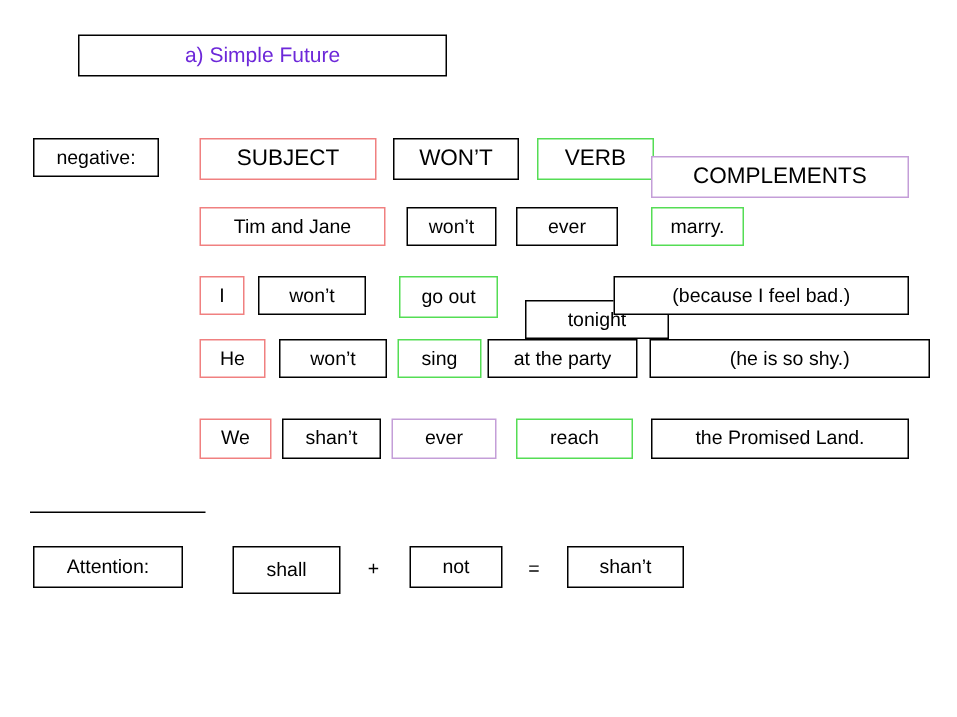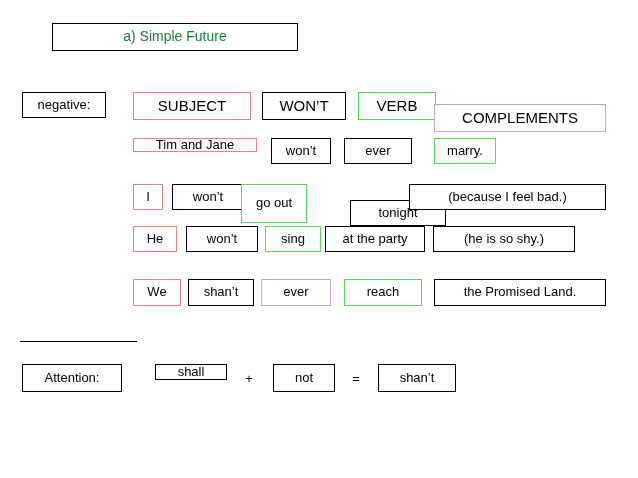--- a/index.html
+++ b/index.html
@@ -34,7 +34,7 @@
     padding: 0 4px;
   }
   .title-box {
-    color: #15803d;
+    color: #6d28d9;
     font-size: 14px;
   }
   .b-black  { border-color: #000000; }

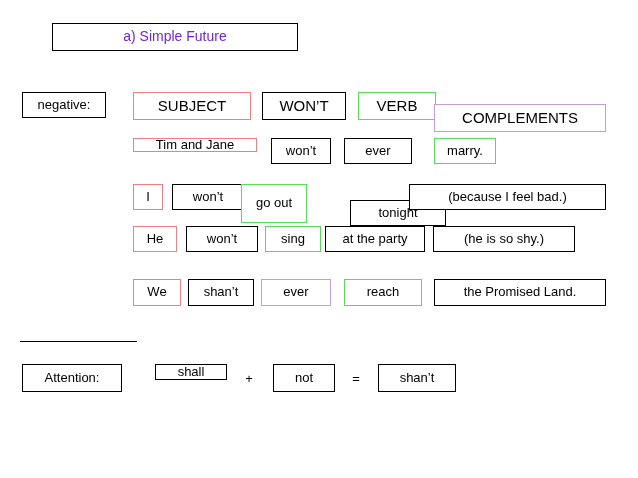--- a/index.html
+++ b/index.html
@@ -79,7 +79,7 @@
     <span>COMPLEMENTS</span>
   </div>
 
-  <div class="box b-red" style="left:133px; top:138px; width:124px; height:14px;">
+  <div class="box b-red" style="left:133px; top:138px; width:124px; height:26px;">
     <span>Tim and Jane</span>
   </div>
   <div class="box b-black" style="left:271px; top:138px; width:60px; height:26px;">

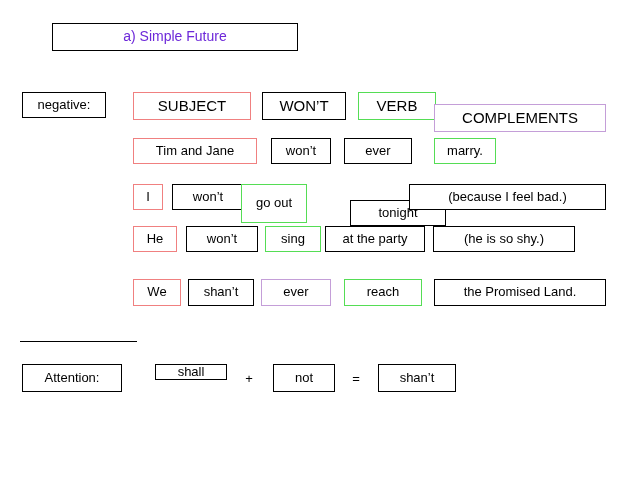--- a/index.html
+++ b/index.html
@@ -98,7 +98,7 @@
   <div class="box b-black" style="left:172px; top:184px; width:72px; height:26px;">
     <span>won’t</span>
   </div>
-  <div class="box b-green" style="left:241px; top:184px; width:66px; height:39px;">
+  <div class="box b-green" style="left:266px; top:184px; width:66px; height:28px;">
     <span>go out</span>
   </div>
   <div class="box b-black" style="left:324px; top:200px; width:96px; height:26px;margin-left:26px;">

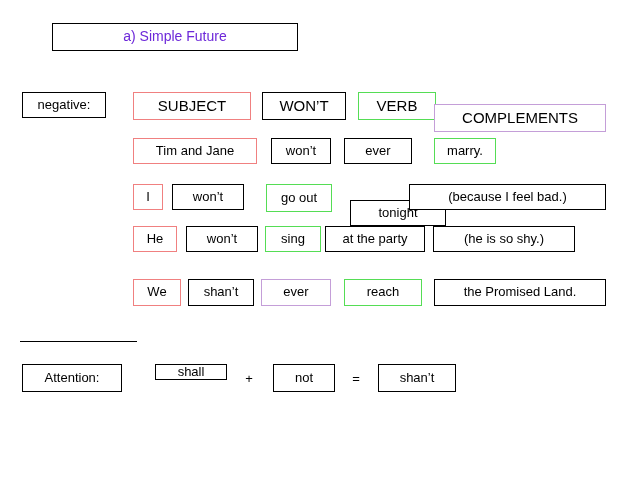--- a/index.html
+++ b/index.html
@@ -120,7 +120,7 @@
   <div class="box b-black" style="left:325px; top:226px; width:100px; height:26px;">
     <span>at the party</span>
   </div>
-  <div class="box b-black" style="left:433px; top:226px; width:142px; height:26px;">
+  <div class="box b-black" style="left:433px; top:226px; width:187px; height:26px;">
     <span>(he is so shy.)</span>
   </div>
 

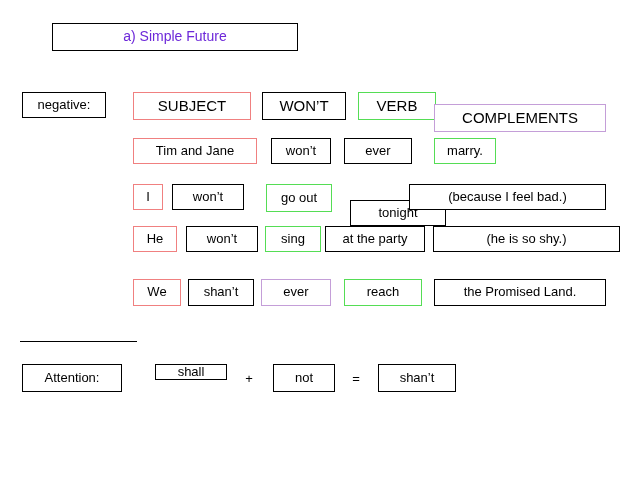--- a/index.html
+++ b/index.html
@@ -145,7 +145,7 @@
   <div class="box b-black" style="left:22px; top:364px; width:100px; height:28px;">
     <span>Attention:</span>
   </div>
-  <div class="box b-black" style="left:155px; top:364px; width:72px; height:16px;">
+  <div class="box b-black" style="left:155px; top:364px; width:72px; height:32px;">
     <span>shall</span>
   </div>
   <div class="plain" style="left:238px; top:364px; width:22px; height:28px;">

